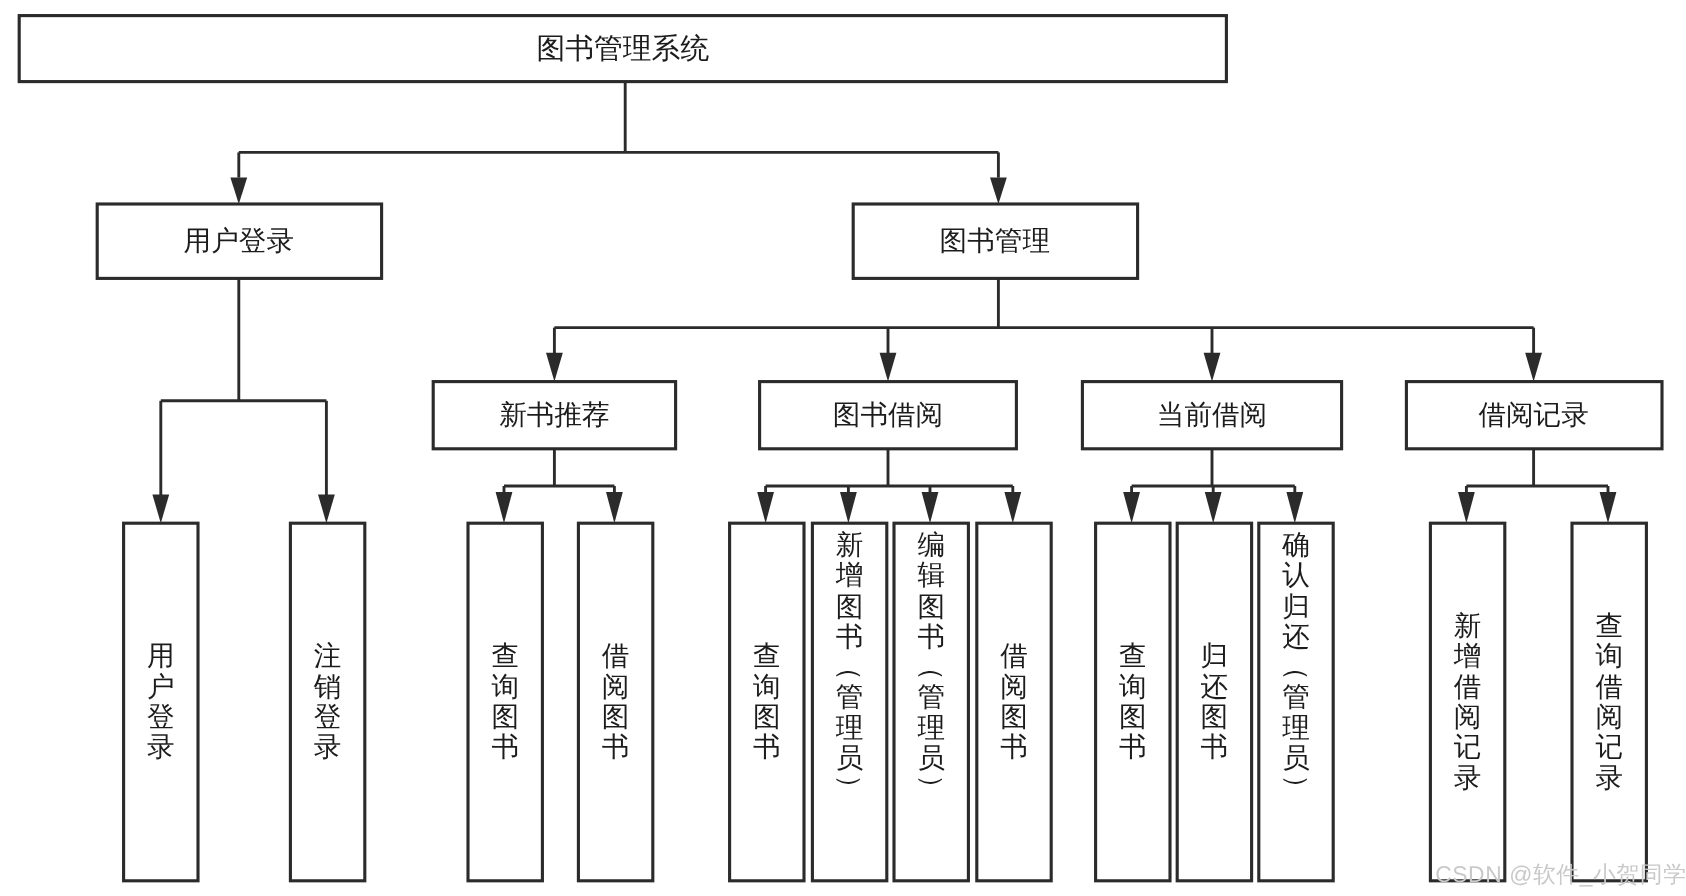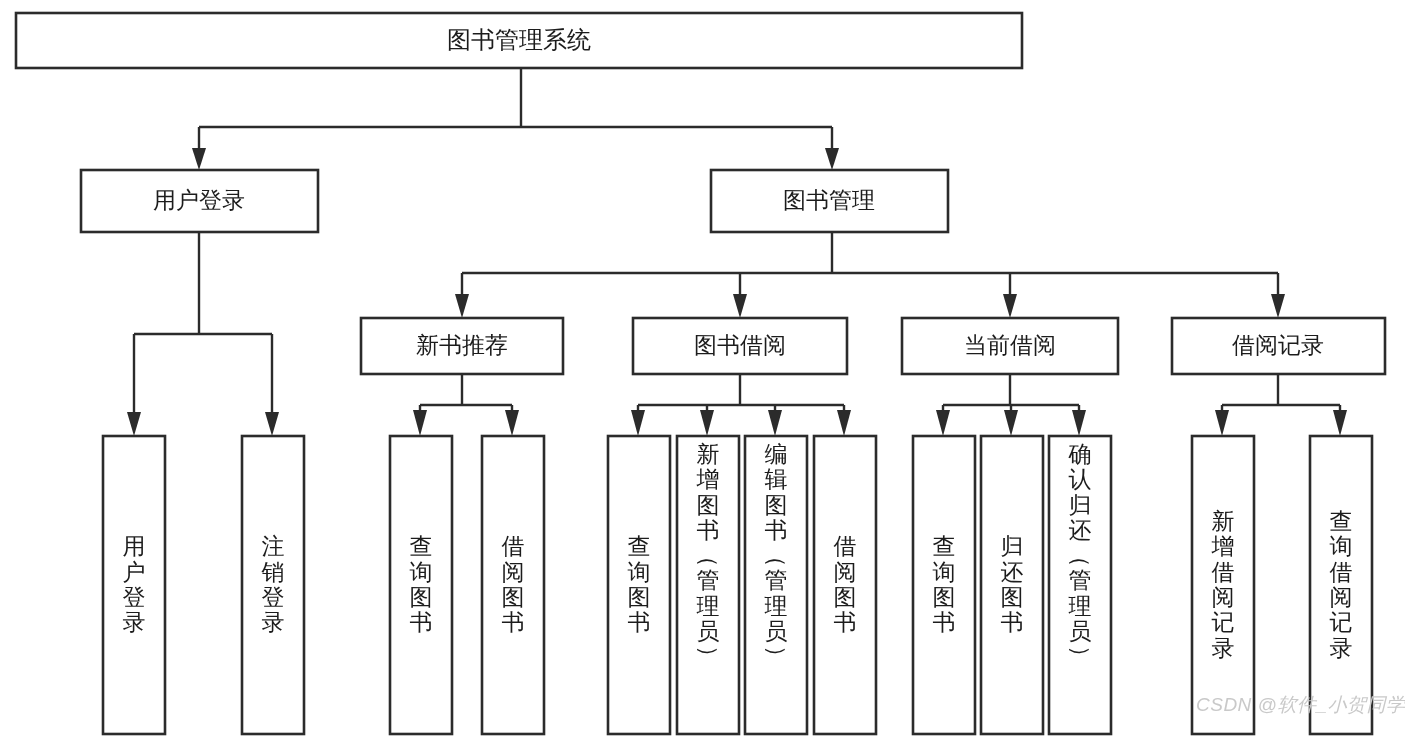--- a/index.html
+++ b/index.html
@@ -308,7 +308,7 @@
       <span class="ch">录</span>
     </div>
 
-  <div class="watermark" style="left:1196px; top:692px;font-style:italic;">CSDN @软件_小贺同学</div>
+  <div class="watermark" style="left:1196px; top:716px;">CSDN @软件_小贺同学</div>
 
 </div>
 

